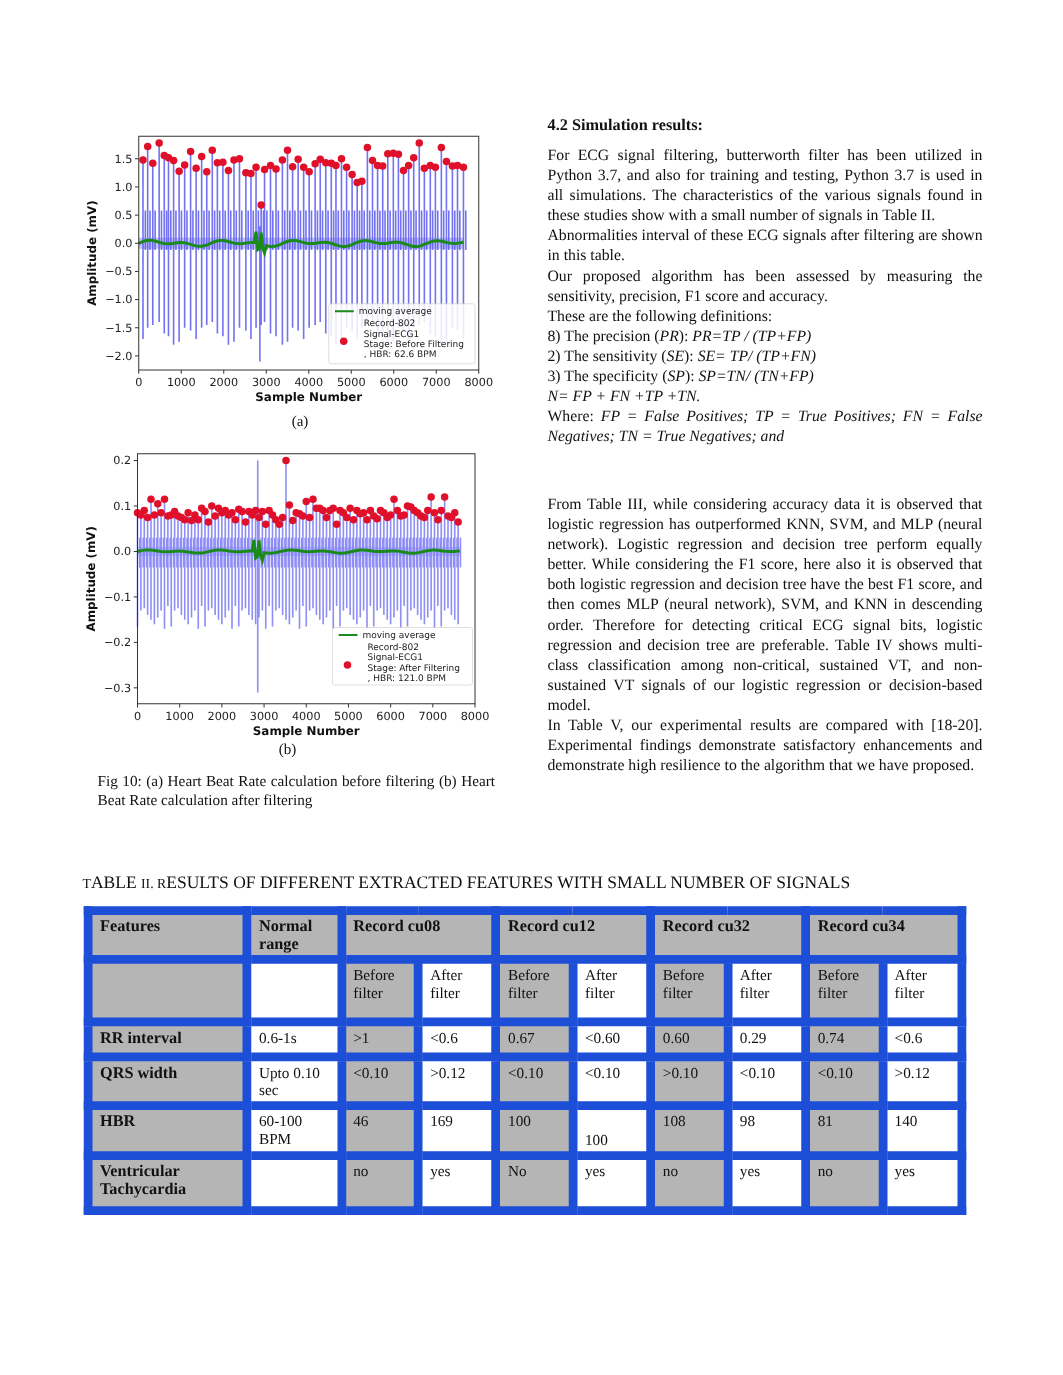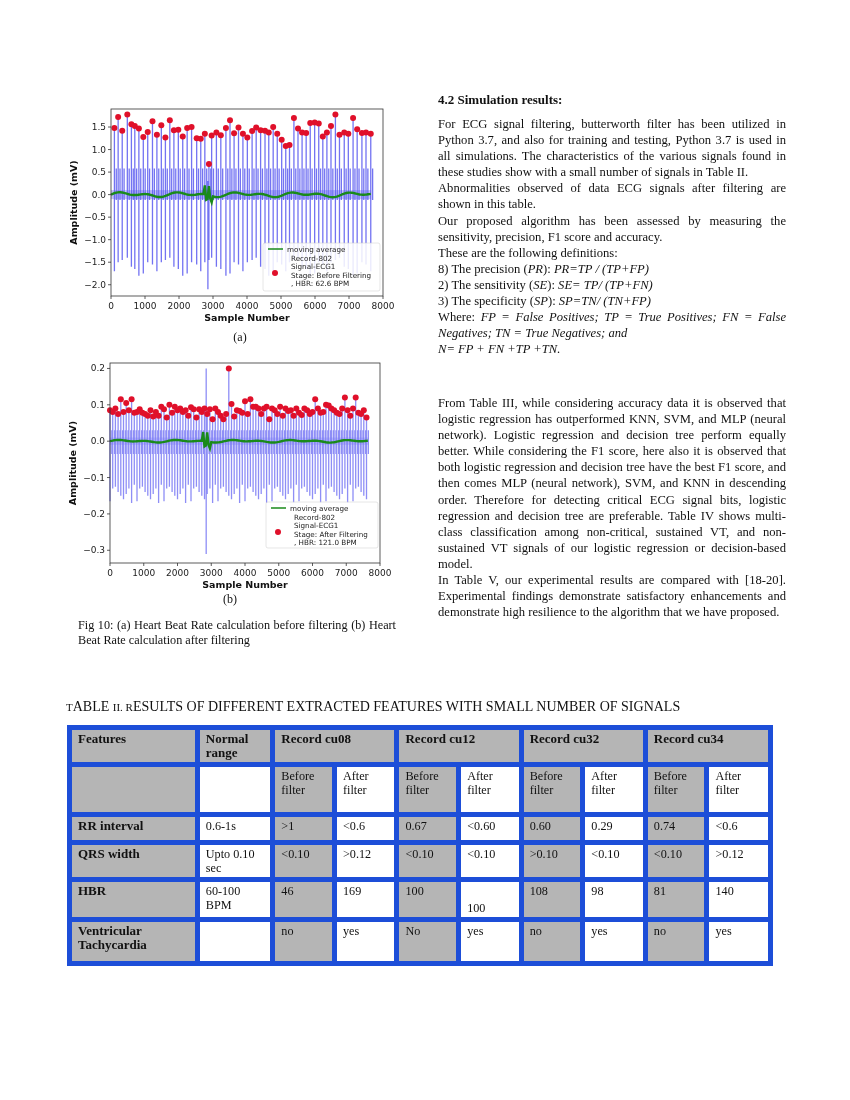--- a/index.html
+++ b/index.html
@@ -289,7 +289,7 @@
 <h2>4.2  Simulation results:</h2>
 <div class="right" style="top:116px;">
   <p class="last">For ECG signal filtering, butterworth filter has been utilized in Python 3.7, and also for training and testing, Python 3.7 is used in all simulations. The characteristics of the various signals found in these studies show with a small number of signals in Table II.</p>
-  <p class="last">Abnormalities observed of data ECG signals after filtering are shown in this table.</p>
+  <p class="last">Abnormalities interval of these ECG signals after filtering are shown in this table.</p>
   <p class="last">Our proposed algorithm has been assessed by measuring the sensitivity, precision, F1 score and accuracy.</p>
   <p class="last">These are the following definitions:</p>
   <p class="last"><span>8)  The precision (</span><i>PR</i><span>): </span><i>PR=TP / (TP+FP)</i></p>

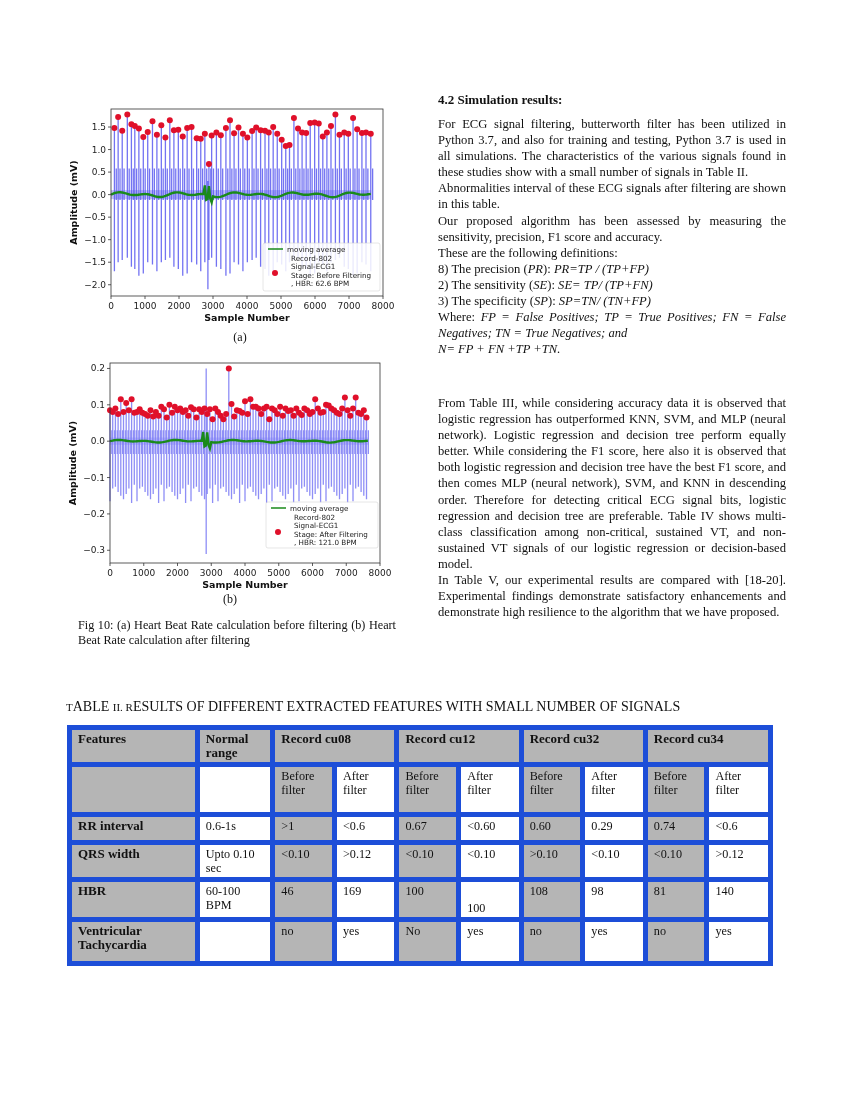--- a/index.html
+++ b/index.html
@@ -295,8 +295,8 @@
   <p class="last"><span>8)  The precision (</span><i>PR</i><span>): </span><i>PR=TP / (TP+FP)</i></p>
   <p class="last"><span>2) The sensitivity (</span><i>SE</i><span>): </span><i>SE= TP/ (TP+FN)</i></p>
   <p class="last"><span>3)  The specificity (</span><i>SP</i><span>): </span><i>SP=TN/ (TN+FP)</i></p>
+  <p class="last"><i>N= FP + FN +TP +TN.</i></p>
   <p class="last" style="text-align:justify;text-align-last:left;"><span>Where: </span><i>FP = False Positives; TP = True Positives; FN = False Negatives; TN = True Negatives; and</i></p>
-  <p class="last"><i>N= FP + FN +TP +TN.</i></p>
 </div>
 <div class="right" style="top:395px;">
   <p class="last">From Table III, while considering accuracy data it is observed that logistic regression has outperformed KNN, SVM, and MLP (neural network). Logistic regression and decision tree perform equally better. While considering the F1 score, here also it is observed that both logistic regression and decision tree have the best F1 score, and then comes MLP (neural network), SVM, and KNN in descending order. Therefore for detecting critical ECG signal bits, logistic regression and decision tree are preferable. Table IV shows multi-class classification among non-critical, sustained VT, and non-sustained VT signals of our logistic regression or decision-based model.</p>

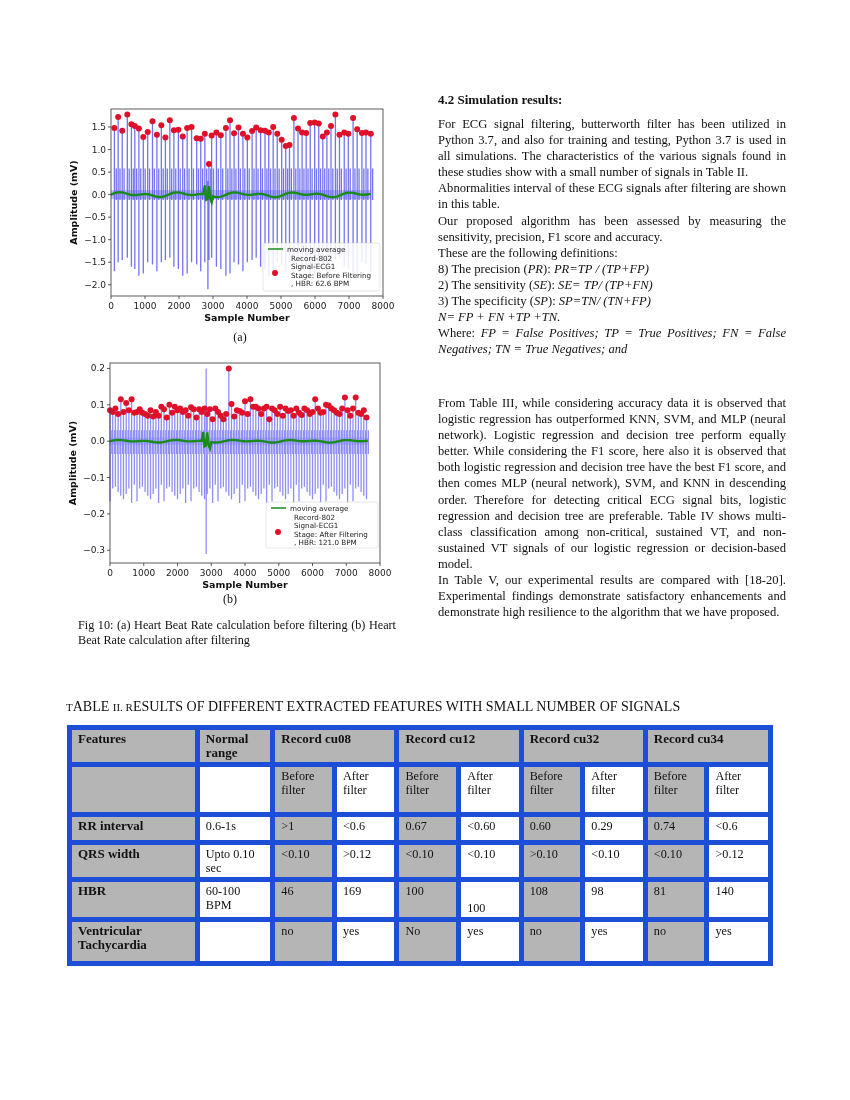--- a/index.html
+++ b/index.html
@@ -16,7 +16,7 @@
   .tcap{position:absolute;left:66px;top:699px;font-size:11px;letter-spacing:0;}
   .tcap .sc{font-size:14px;}
   table{position:absolute;left:67px;top:725px;border-collapse:collapse;width:706px;font-size:12.2px;line-height:14px;}
-  td{border:5px solid #1d4ed8;vertical-align:top;padding:2px 6px 2px 6px;}
+  td{border:7px solid #1d4ed8;vertical-align:top;padding:2px 6px 2px 6px;}
   .g{background:#b5b5b5;}
   .b{font-weight:bold;font-size:13px;}
 </style>

